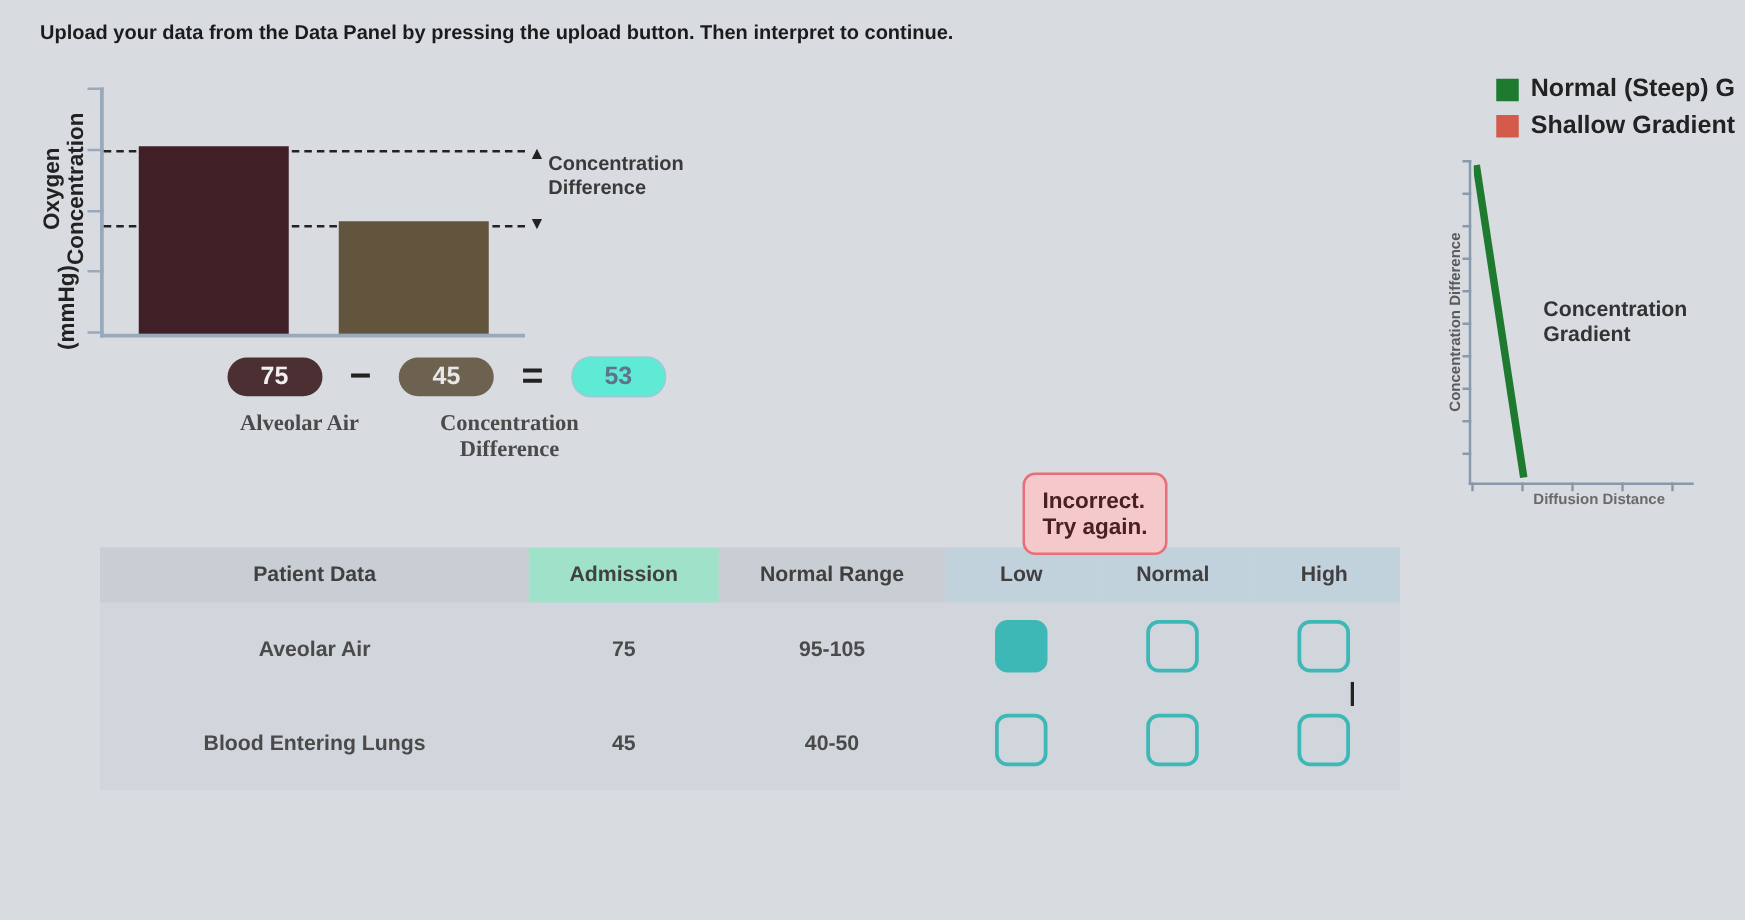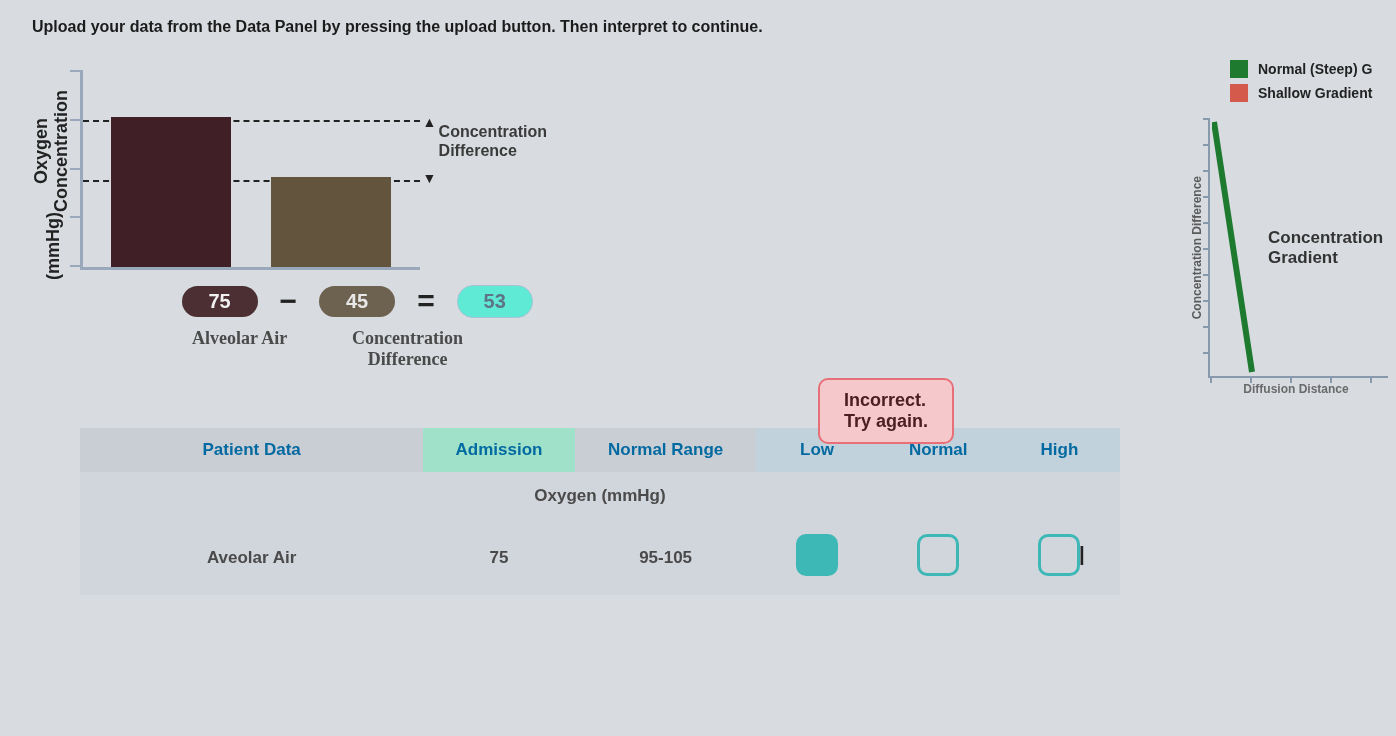--- a/index.html
+++ b/index.html
@@ -114,7 +114,7 @@
   padding-right:8px;
 }
 .legend { margin-bottom:10px; margin-left:40px; }
-.legend-row { display:flex; align-items:center; margin-bottom:6px; font-size:14px; font-weight:600; color:#222; }
+.legend-row { display:flex; align-items:center; margin-bottom:6px; font-size:20px; font-weight:600; color:#222; }
 .swatch { width:18px; height:18px; margin-right:10px; display:inline-block; }
 .sw-green { background:#1d7a2f; }
 .sw-red   { background:#d45b4b; }

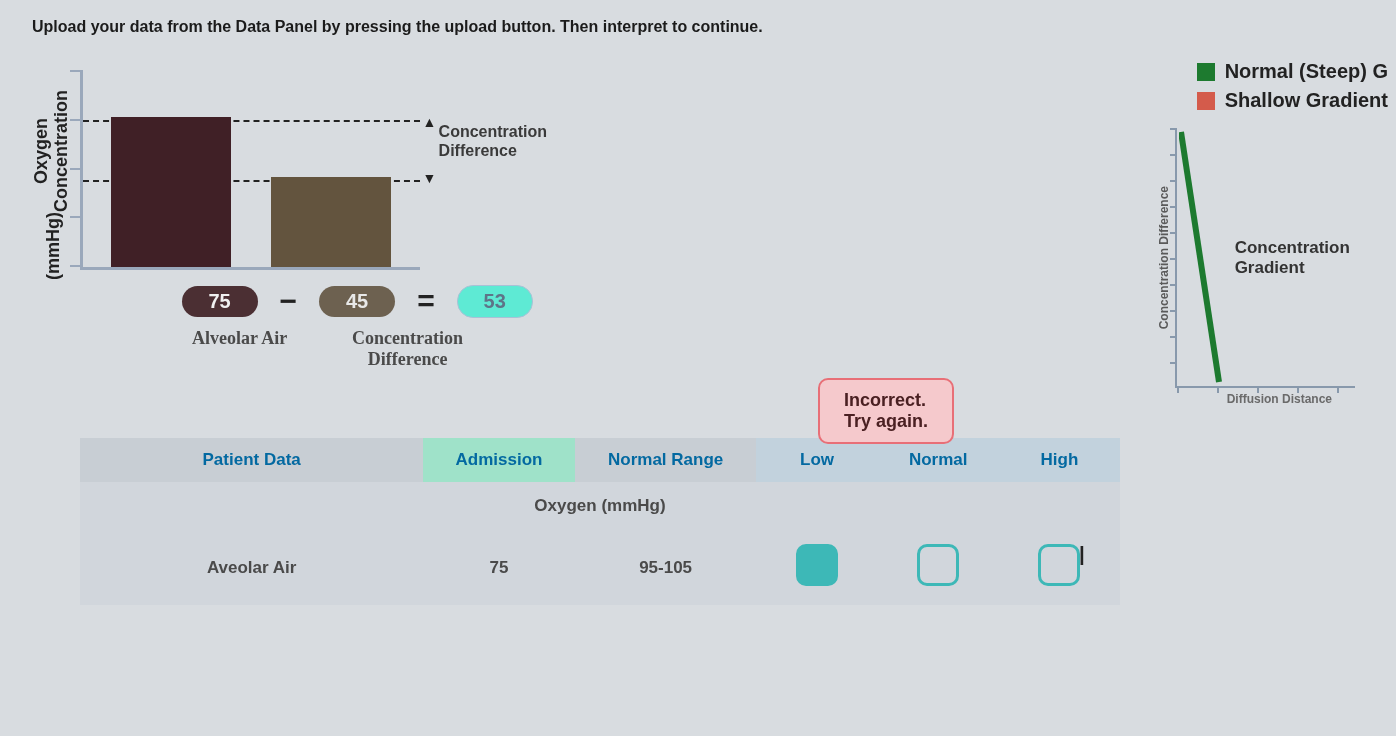--- a/index.html
+++ b/index.html
@@ -104,7 +104,7 @@
 .feedback {
   position:absolute; left:818px; top:378px;
   background:#f5c9cc; border:2px solid #e86f77;
-  border-radius:10px; padding:10px 24px;
+  border-radius:10px; padding:10px 14px;
   font-weight:600; font-size:18px; color:#4a2022;
 }
 

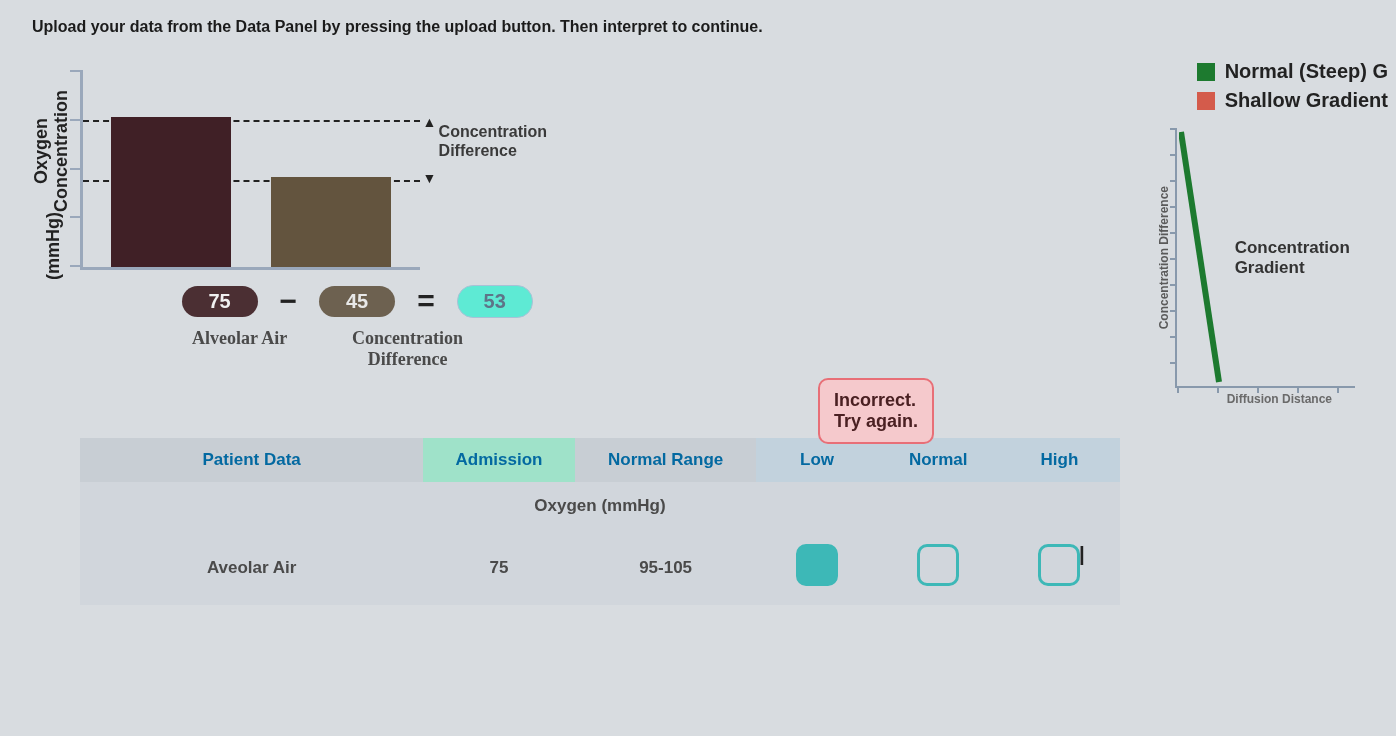--- a/index.html
+++ b/index.html
@@ -141,7 +141,7 @@
 
 .table-wrap { margin-top:32px; margin-left:48px; width:1040px; }
 table.pd { border-collapse:collapse; width:100%; background:#d1d6dc; font-size:17px; }
-table.pd th { padding:12px 24px; font-weight:600; color:#0369a1; background:#c8ced4; }
+table.pd th { padding:12px 24px; font-weight:600; color:#404040; background:#c8ced4; }
 table.pd th.adm { background:#9fe2c9; }
 table.pd th.low, table.pd th.nor, table.pd th.hi { background:#c2d2dd;text-align:center; }
 table.pd td { padding:14px 8px; text-align:center; font-weight:600; color:#4a4a4a; }

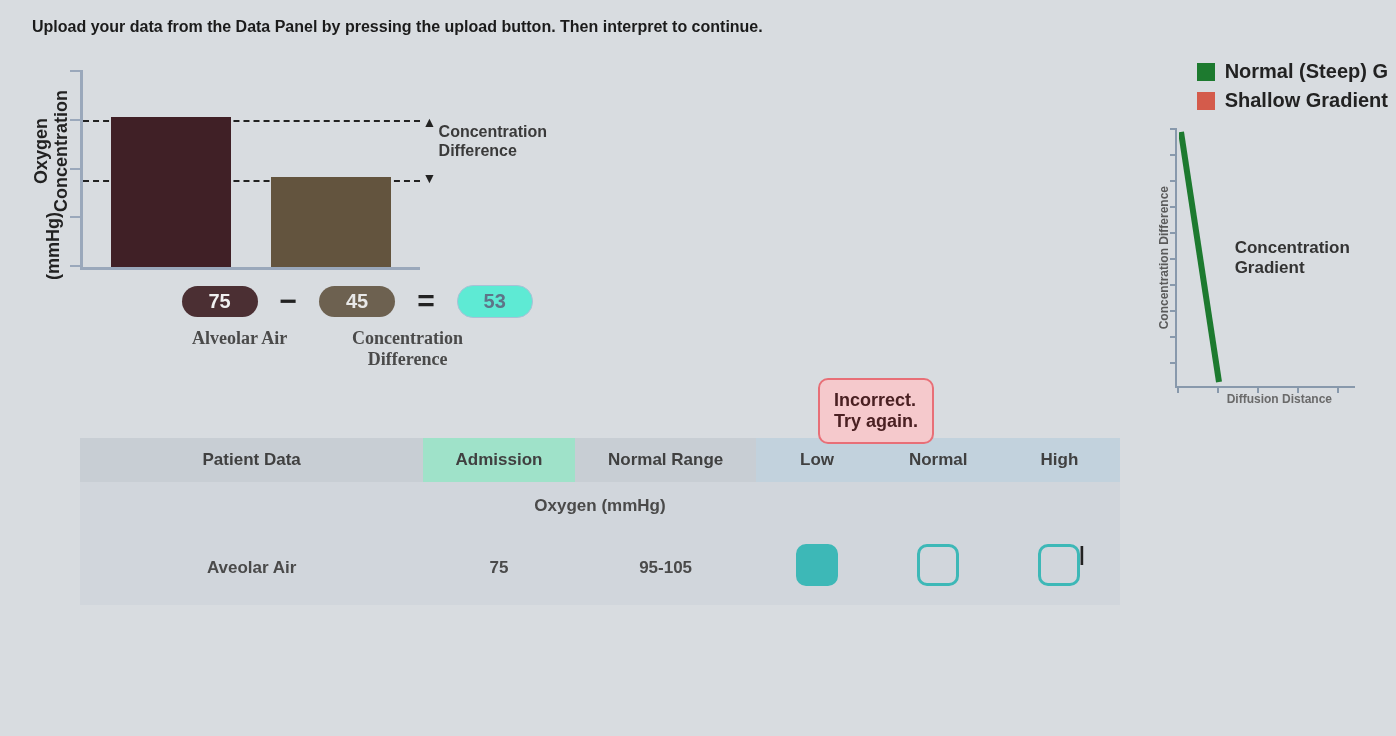--- a/index.html
+++ b/index.html
@@ -259,9 +259,6 @@
       </tr>
     </thead>
     <tbody>
-      <tr class="section-row">
-        <td colspan="6">Oxygen (mmHg)</td>
-      </tr>
       <tr>
         <td style="">Aveolar Air</td>
         <td>75</td>

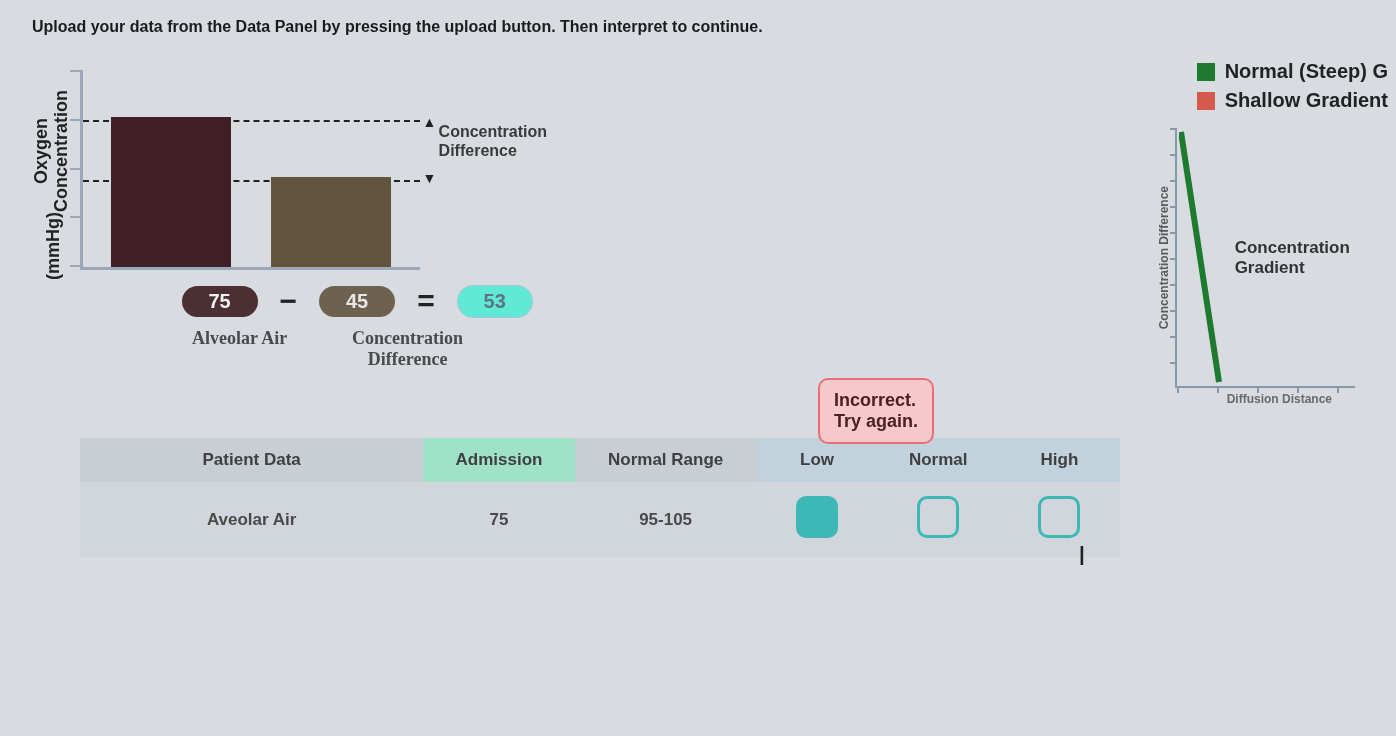--- a/index.html
+++ b/index.html
@@ -267,6 +267,14 @@
         <td><span class="chk"></span></td>
         <td><span class="chk"></span></td>
       </tr>
+      <tr>
+        <td style="text-align:center">Blood Entering Lungs</td>
+        <td>45</td>
+        <td>40-50</td>
+        <td><span class="chk"></span></td>
+        <td><span class="chk"></span></td>
+        <td><span class="chk"></span></td>
+      </tr>
     </tbody>
   </table>
 </div>

